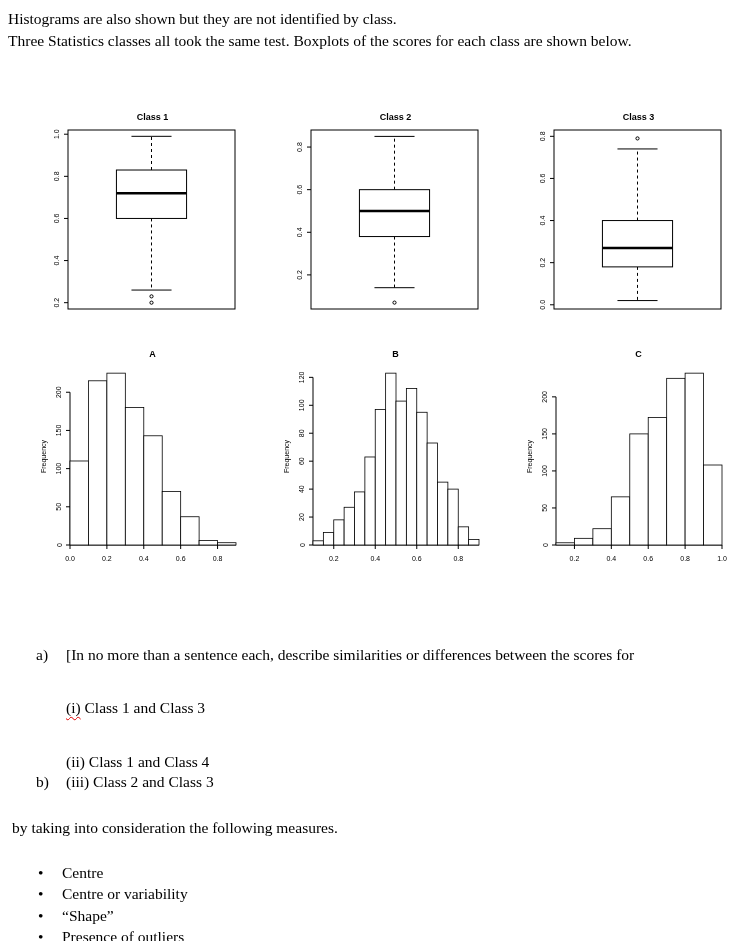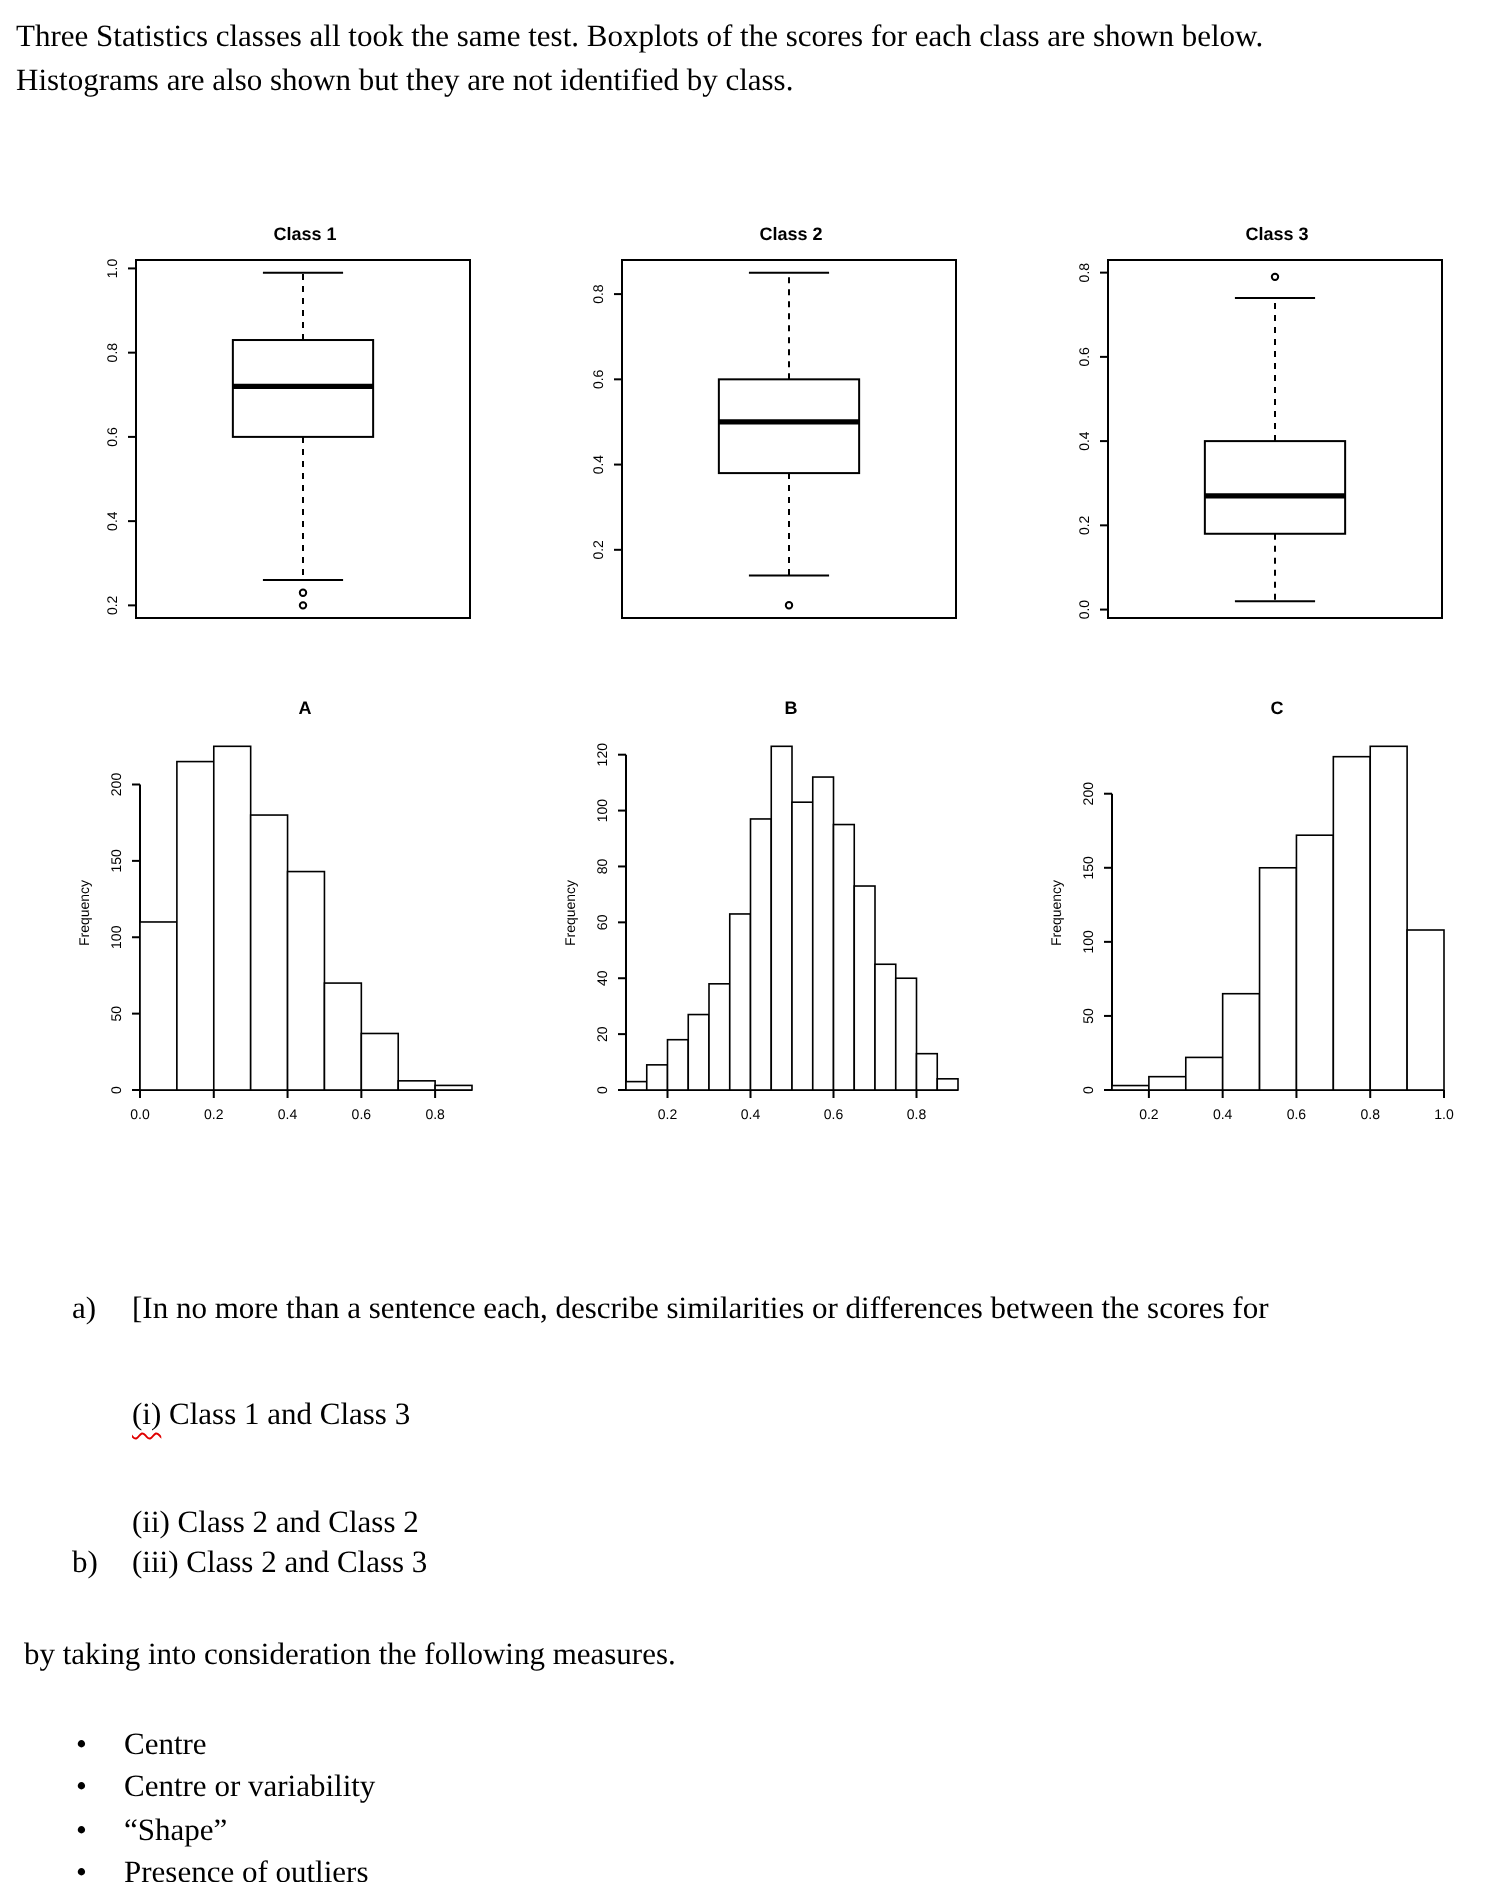--- a/index.html
+++ b/index.html
@@ -30,8 +30,8 @@
 <div class="page">
 
   <div class="intro">
+    <p>Histograms are also shown but they are not identified by class.</p>
     <p>Three Statistics classes all took the same test. Boxplots of the scores for each class are shown below.</p>
-    <p>Histograms are also shown but they are not identified by class.</p>
   </div>
 
   <div class="charts">

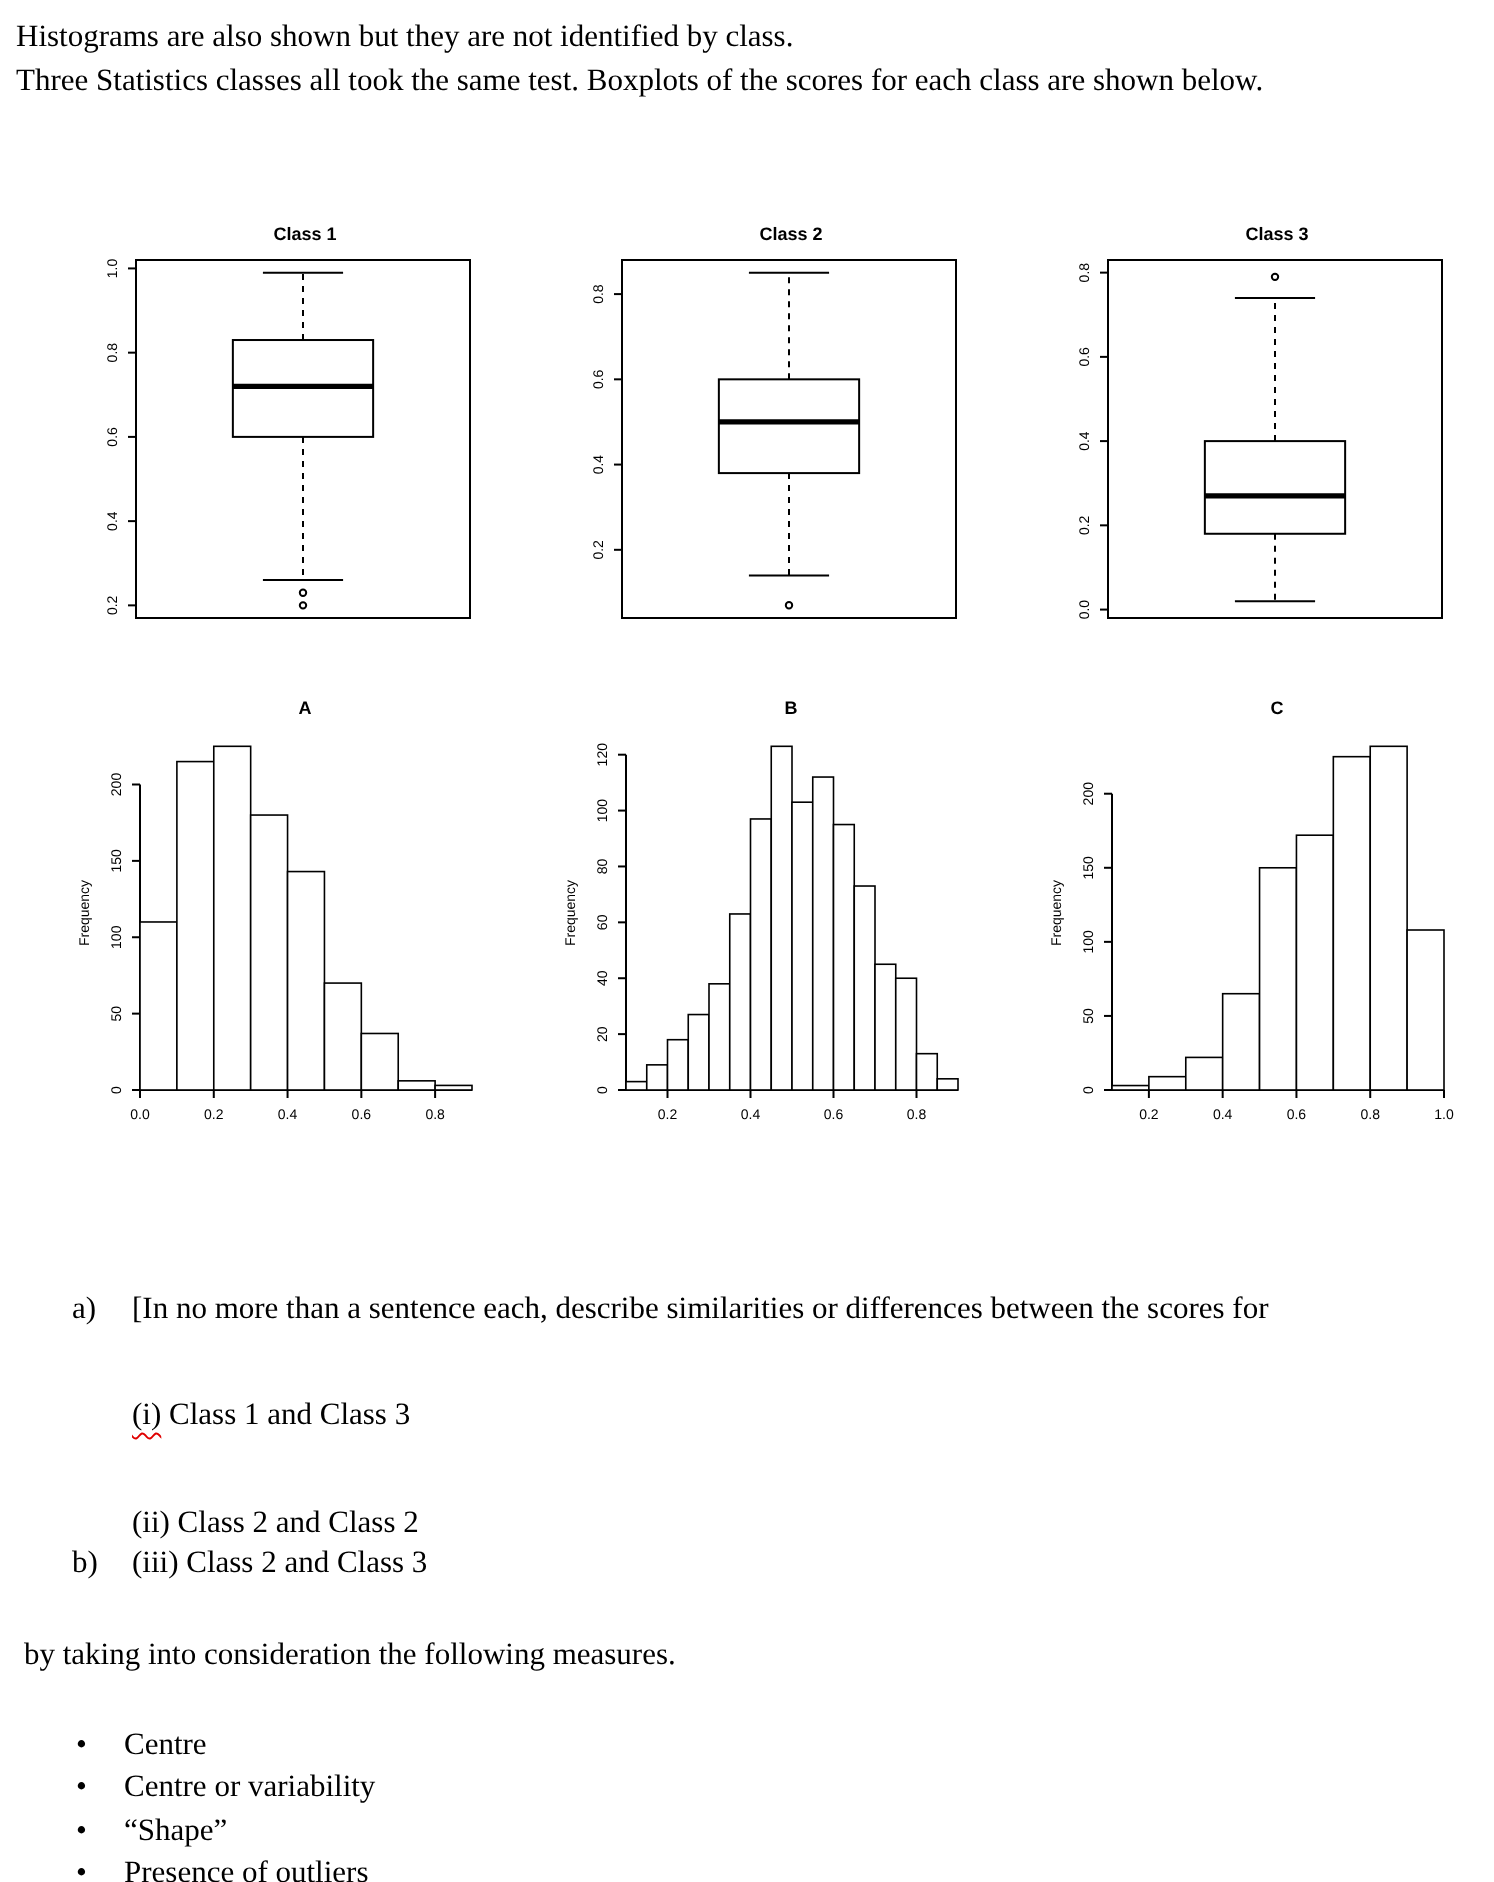--- a/index.html
+++ b/index.html
@@ -235,7 +235,7 @@
       <span>[In no more than a sentence each, describe similarities or differences between the scores for</span>
     </div>
     <div class="q-sub"><span class="squiggle">(i)</span><span> Class 1 and Class 3</span></div>
-    <div class="q-sub">(ii) Class 2 and Class 2</div>
+    <div class="q-sub">(ii) Class 1 and Class 4</div>
     <div class="q-row">
       <span class="q-label">b)</span>
       <span>(iii) Class 2 and Class 3</span>

